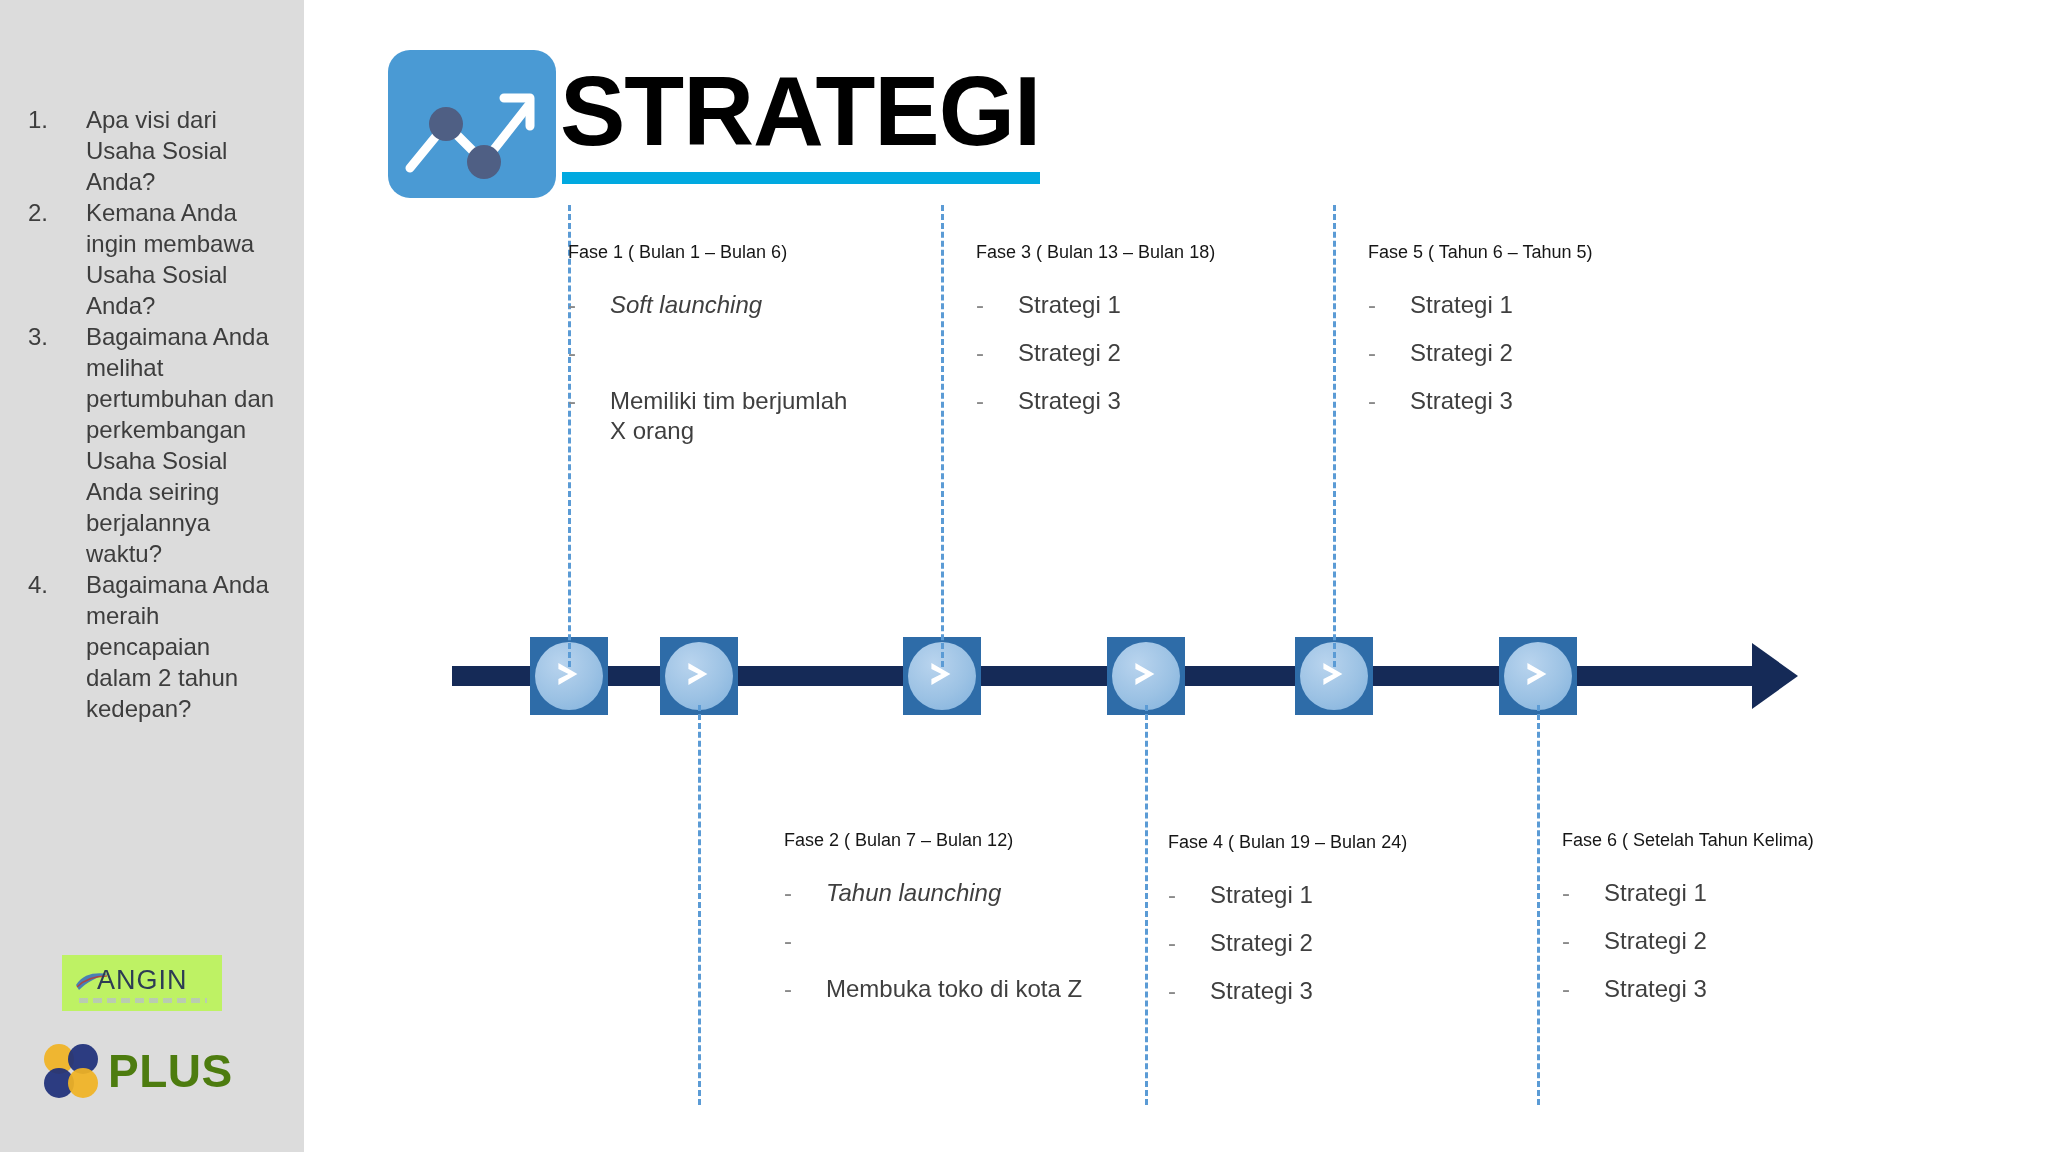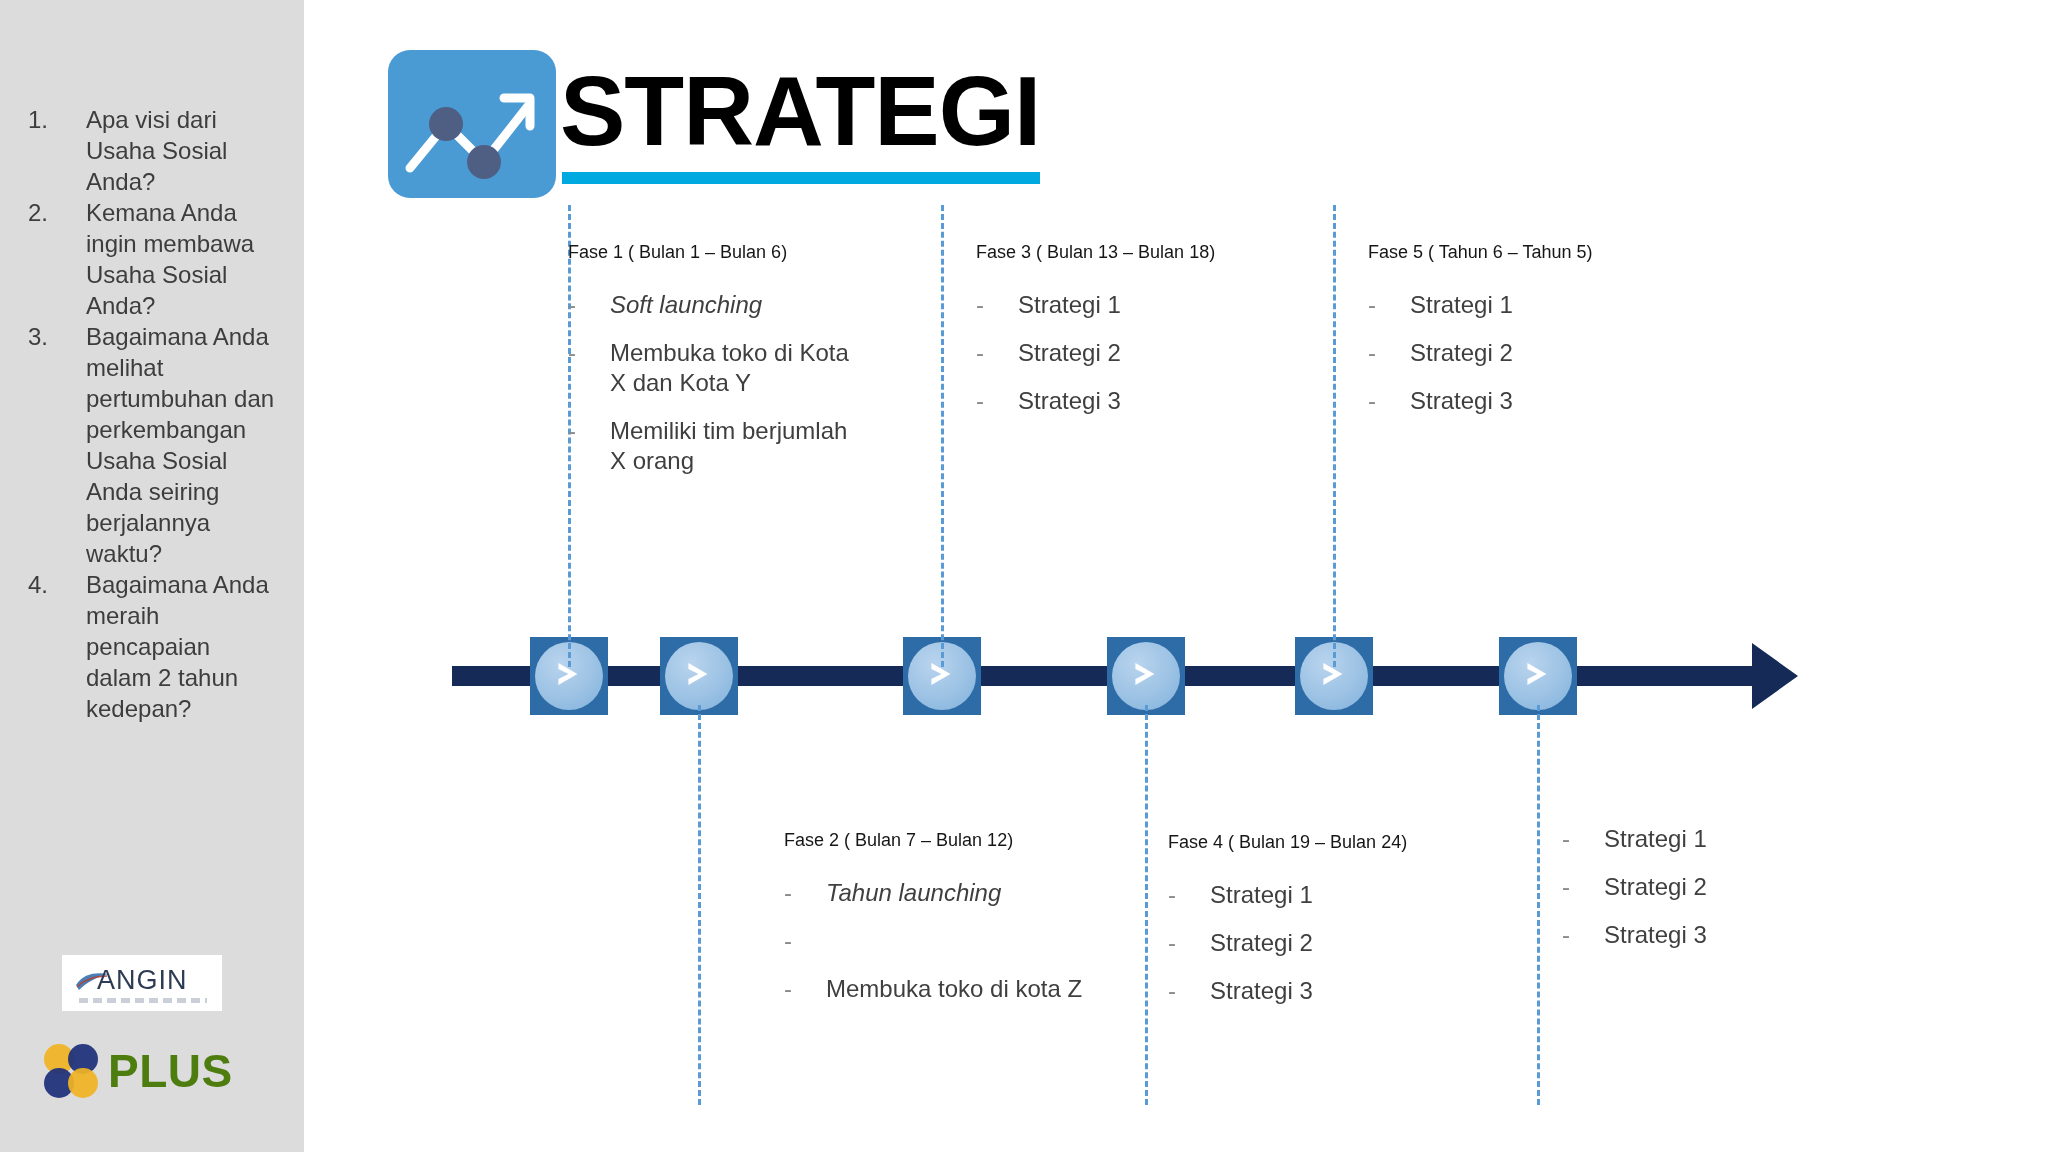--- a/index.html
+++ b/index.html
@@ -267,7 +267,6 @@
           </li>
           <li>
             <span class="dash-b">-</span>
-            <span class="txt">Membuka toko di Kota X dan Kota Y</span>
           </li>
           <li>
             <span class="dash-b">-</span>

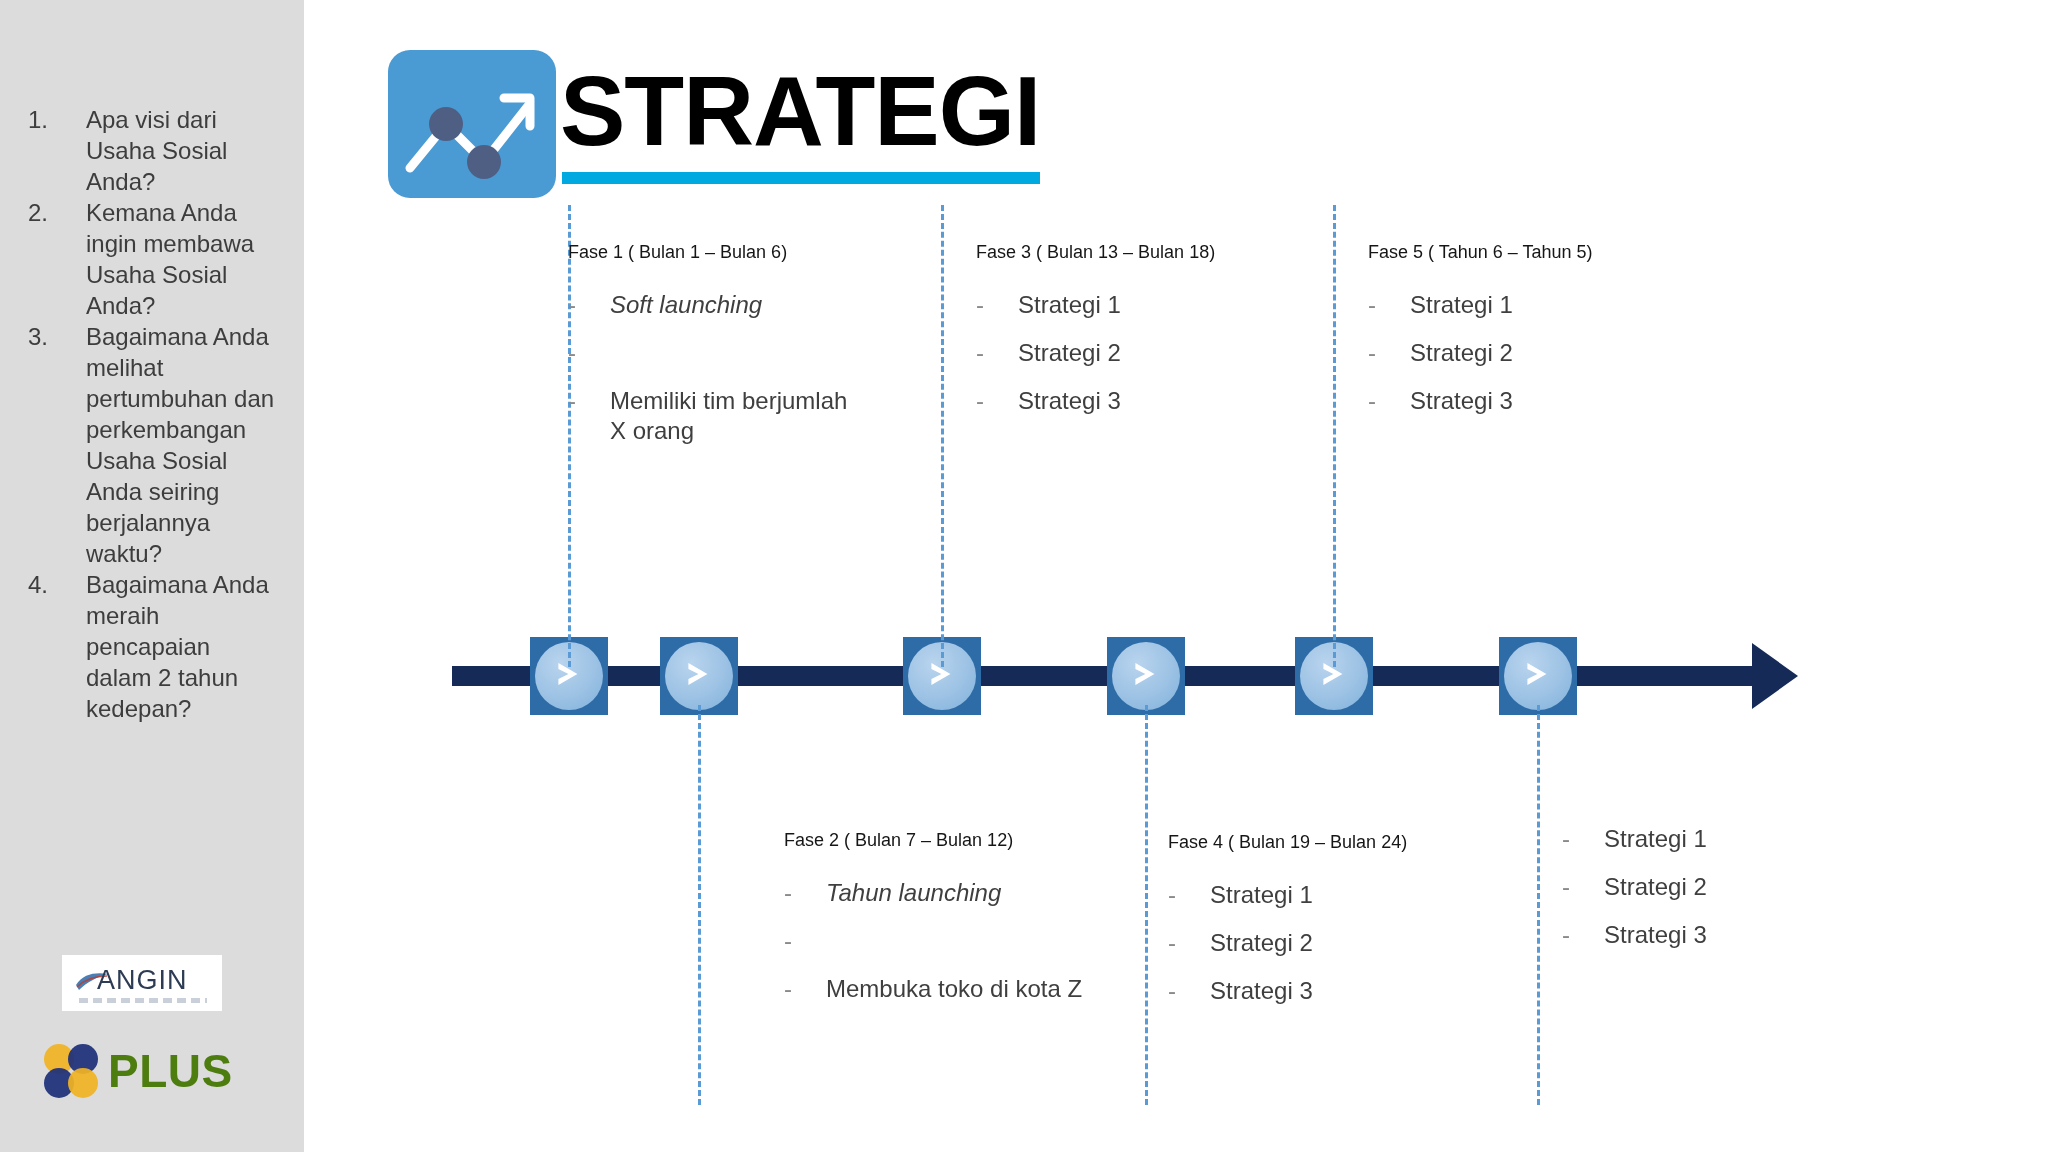--- a/index.html
+++ b/index.html
@@ -342,6 +342,7 @@
         </ul>
       </div>
       <div class="phase" style="left: 1562px; top: 824px;">
+        <div class="phase-title">Fase 6 ( Setelah Tahun Kelima)</div>
         <ul>
           <li>
             <span class="dash-b">-</span>

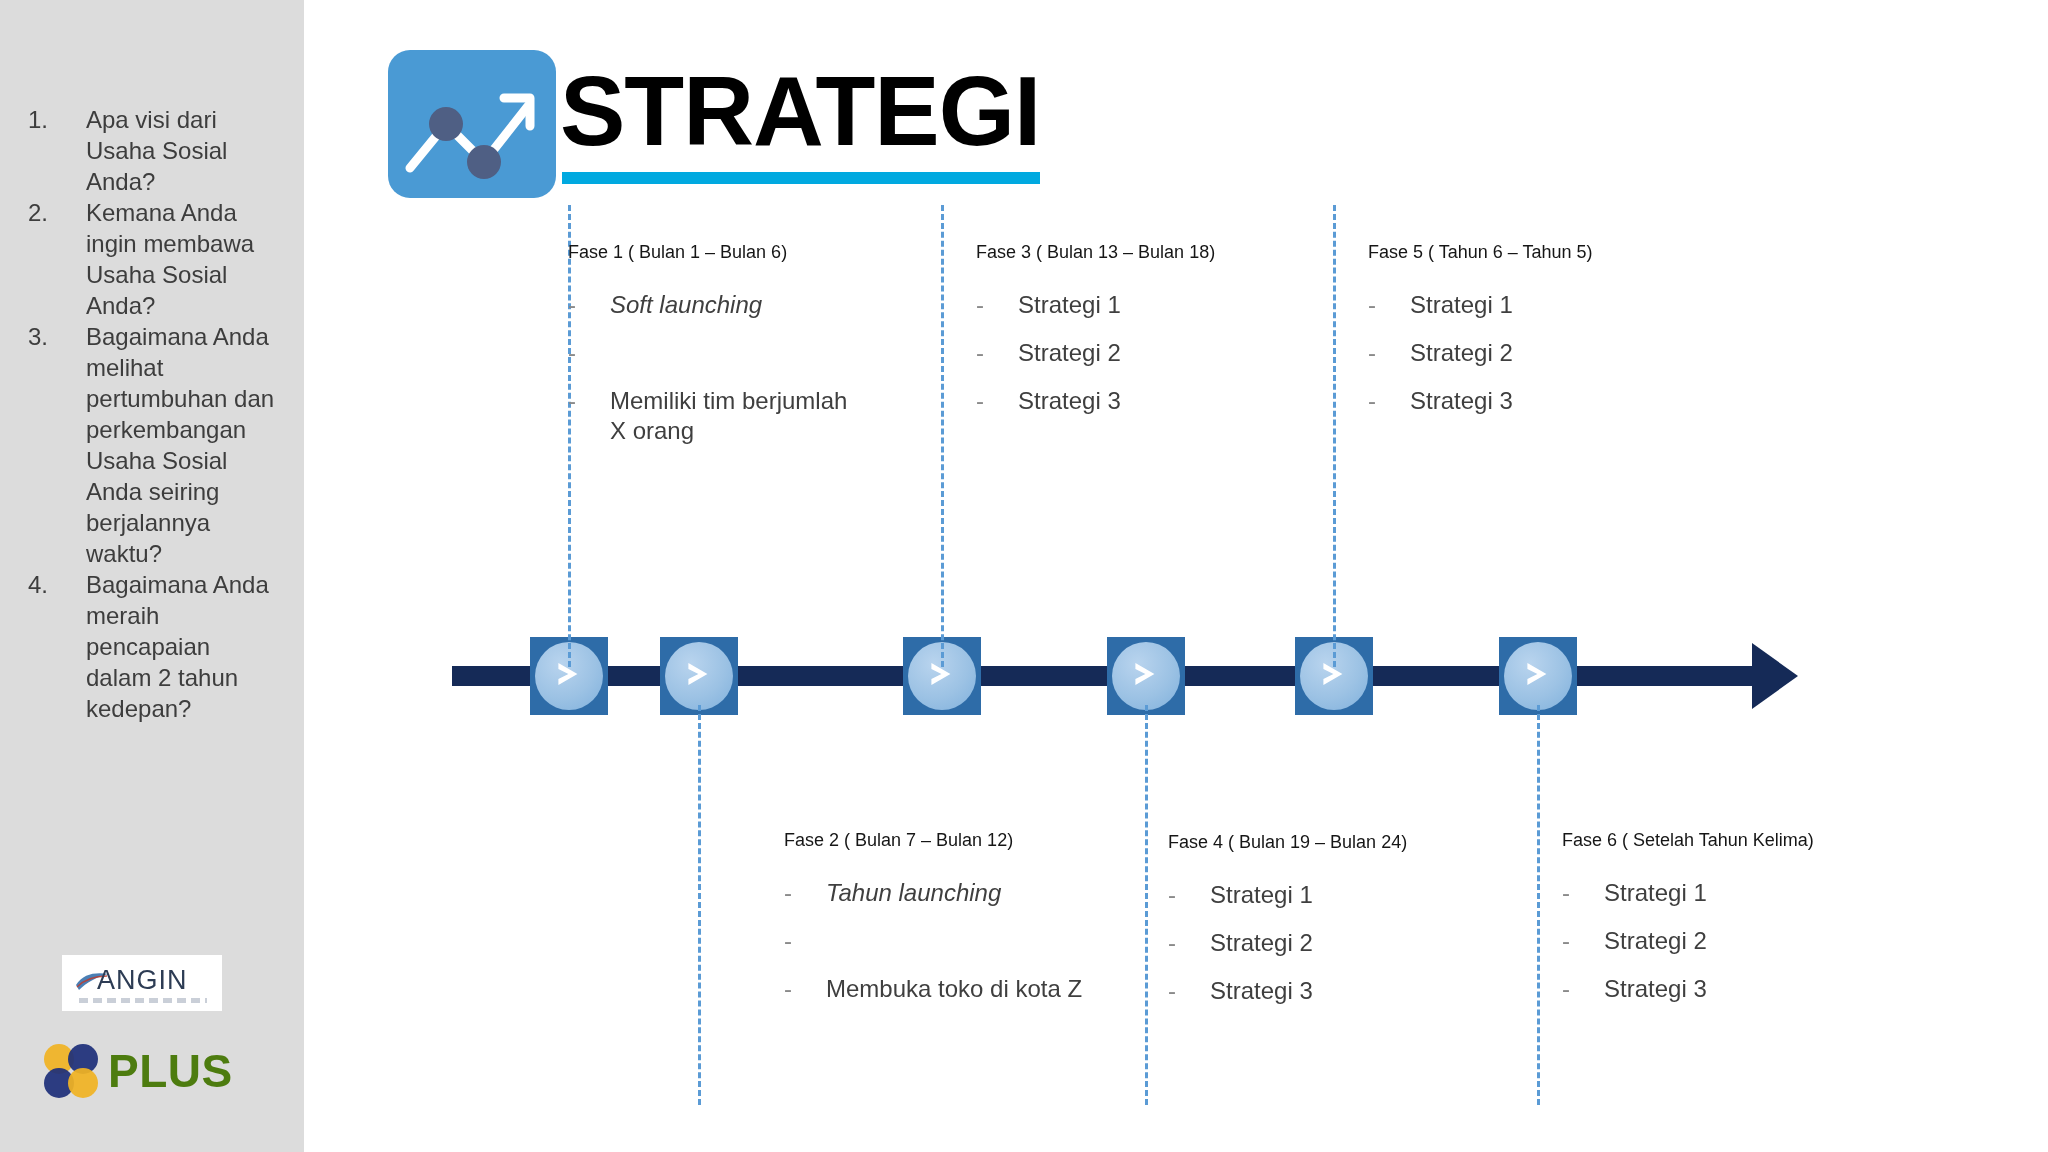--- a/index.html
+++ b/index.html
@@ -40,7 +40,7 @@
   #logo-angin {
     position: absolute; left: 62px; top: 955px;
     width: 160px; height: 56px;
-    background: #ffffff;
+    background: #bef264;
     display: flex; align-items: center; justify-content: center;
   }
   #logo-angin .angin-inner {

